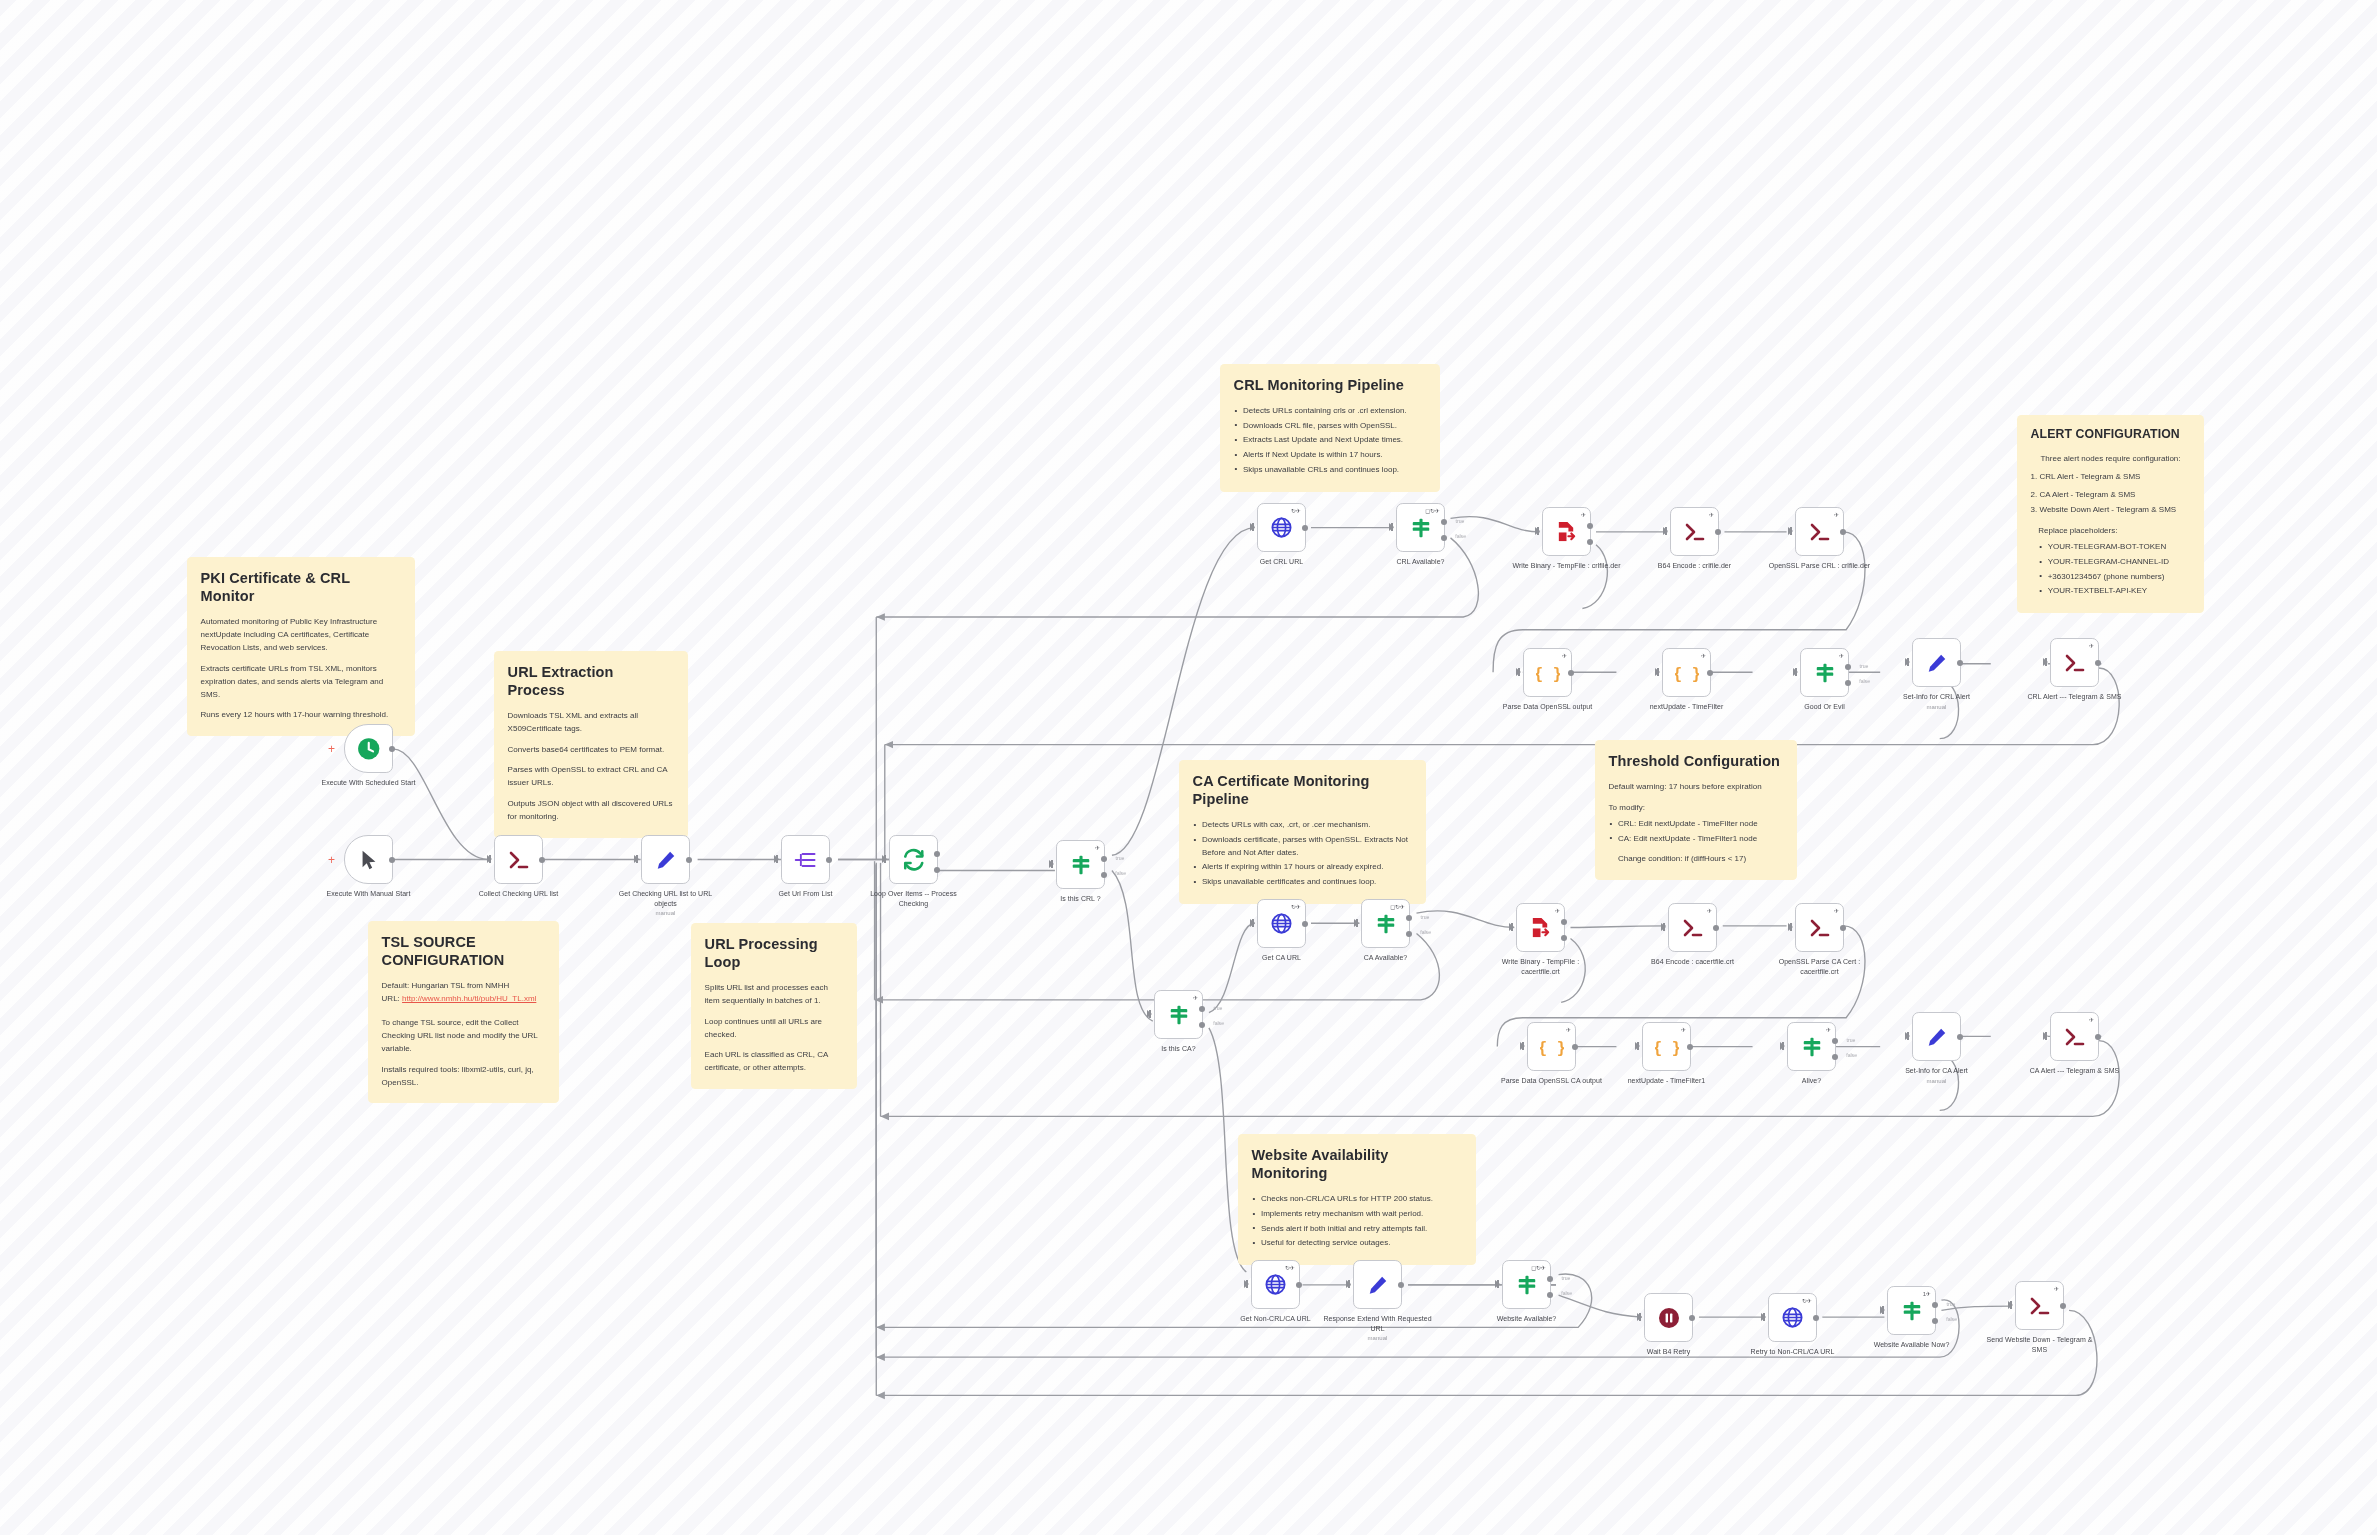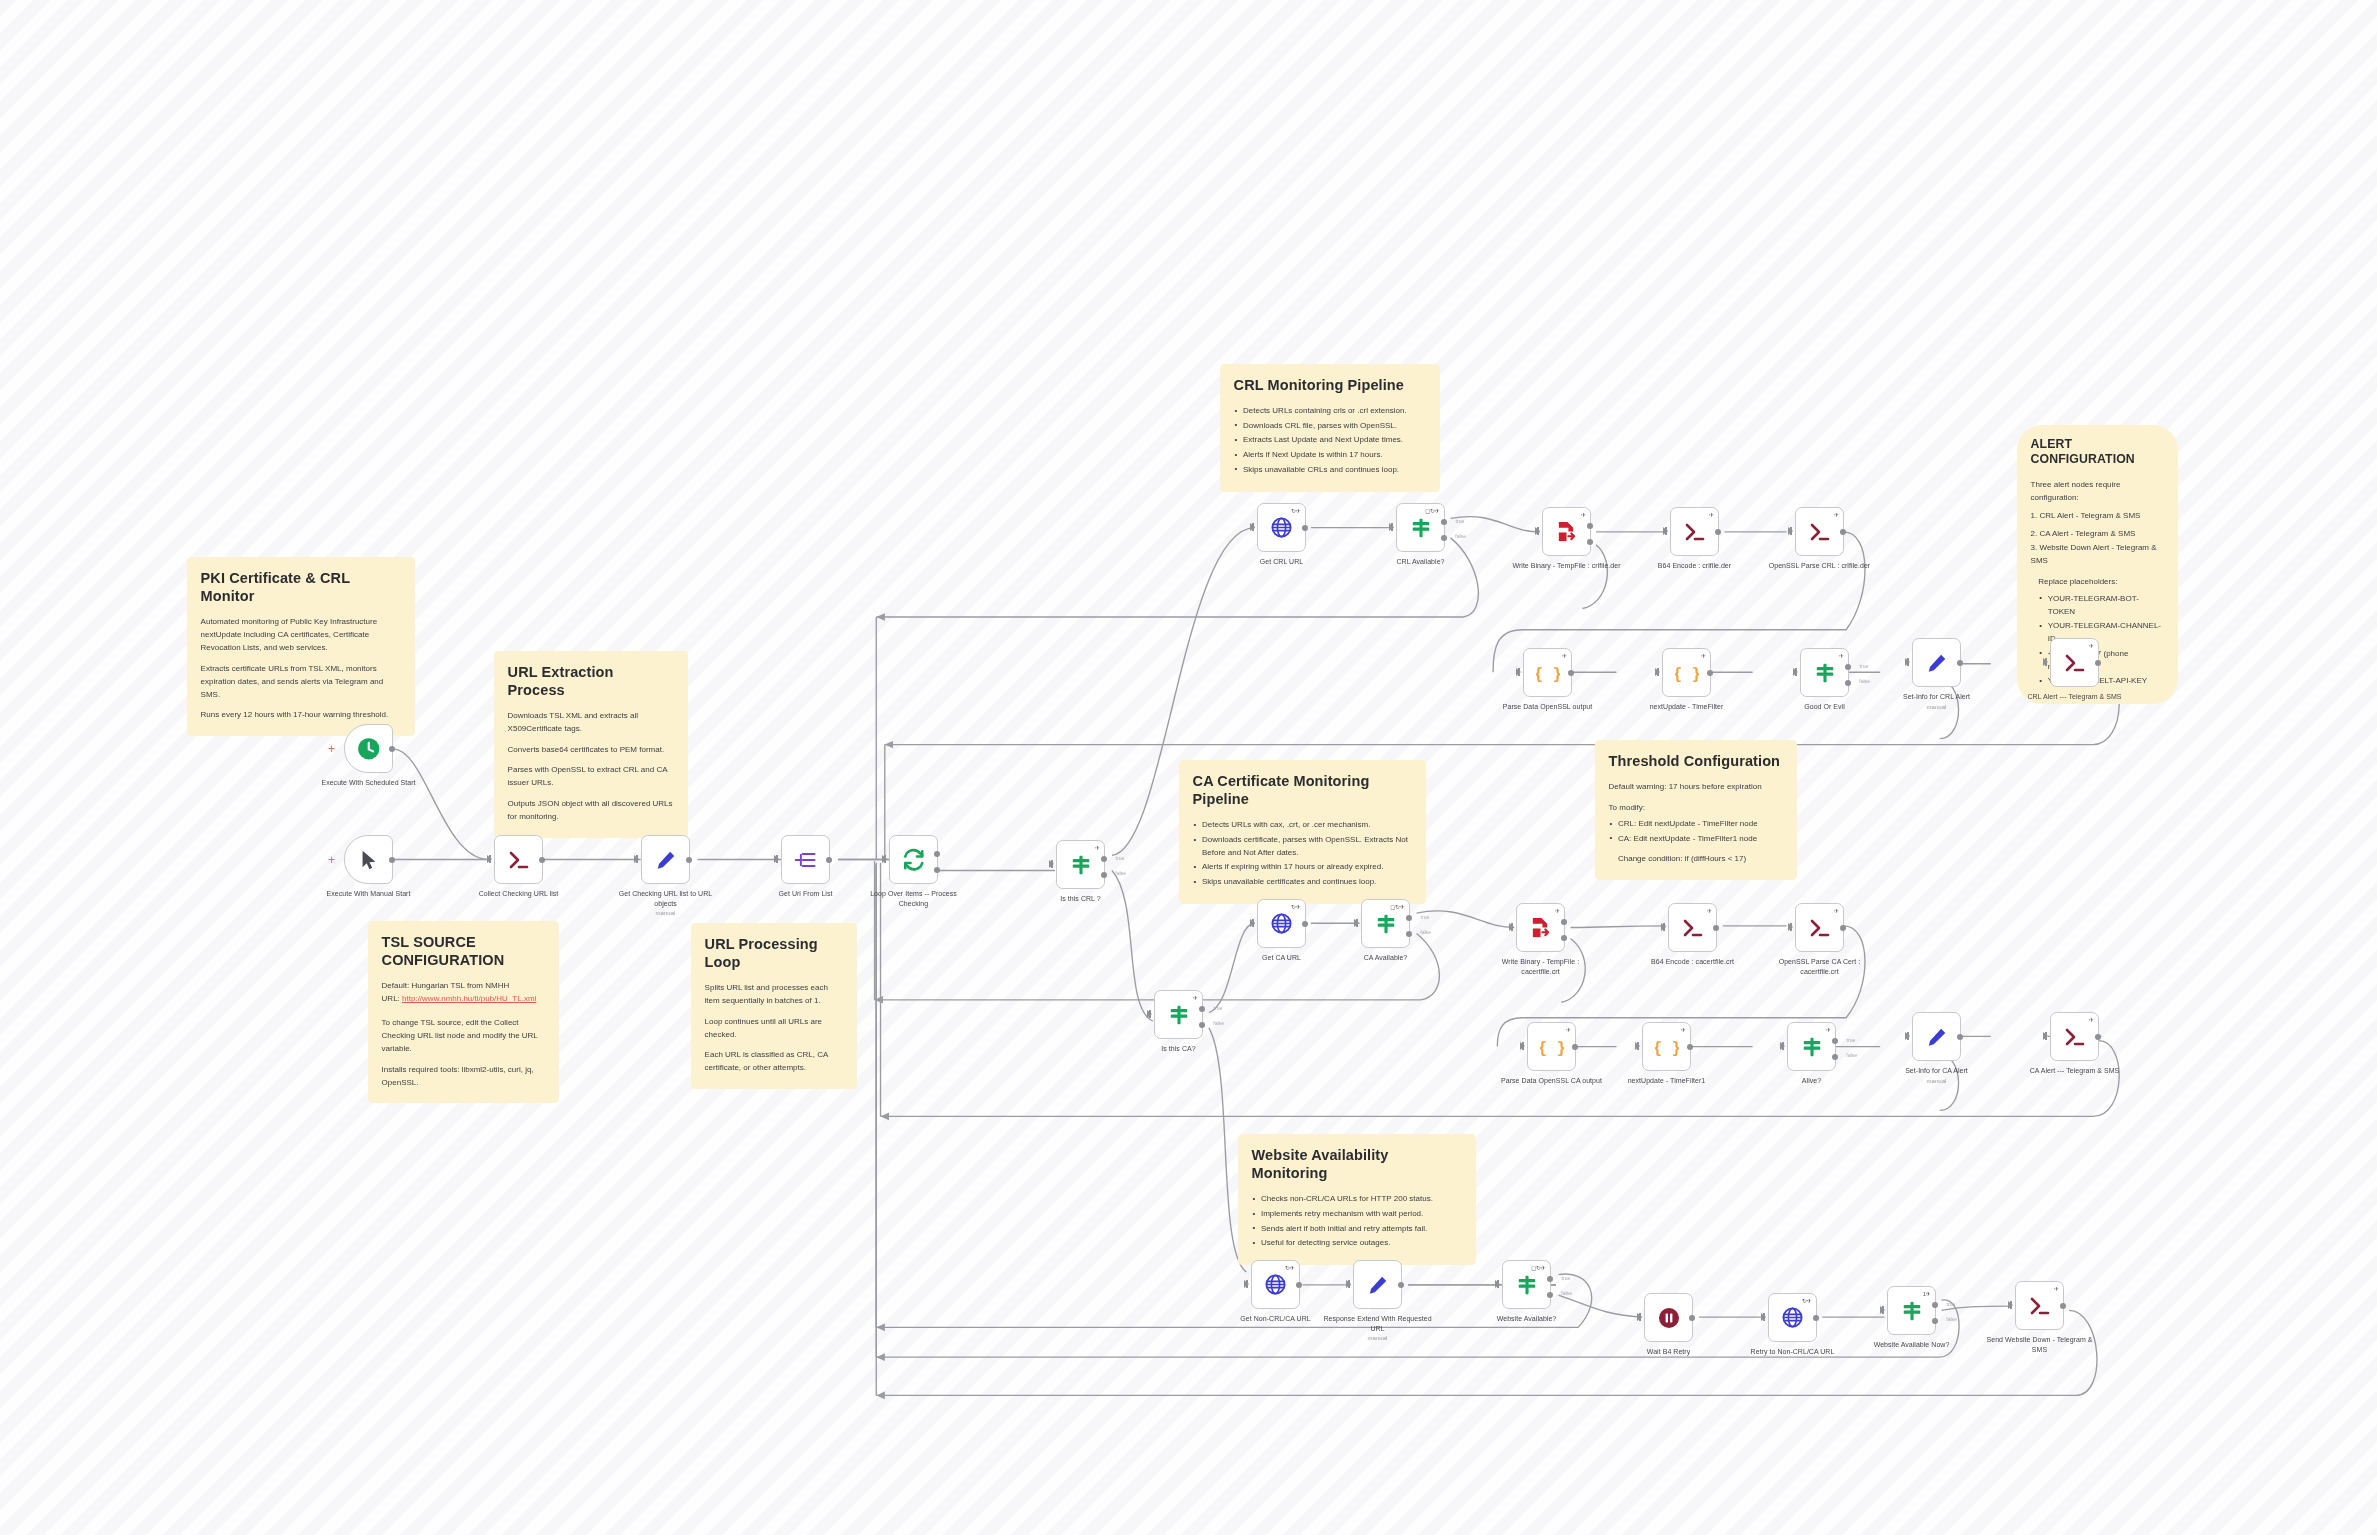--- a/index.html
+++ b/index.html
@@ -304,7 +304,7 @@
     <p style="padding-left:9.4px;">Change condition: if (diffHours &lt; 17)</p>
   </div>
 
-  <div class="note" style="left:2017px; top:425px; width:161px;border-radius:25px;">
+  <div class="note" style="left:2017px; top:415px; width:187px;">
     <h3 style="font-size:12.3px;">ALERT CONFIGURATION</h3>
     <p style="margin-bottom:5.1px;">Three alert nodes require configuration:</p>
     <p style="margin-bottom:5px;">1. CRL Alert - Telegram &amp; SMS</p>

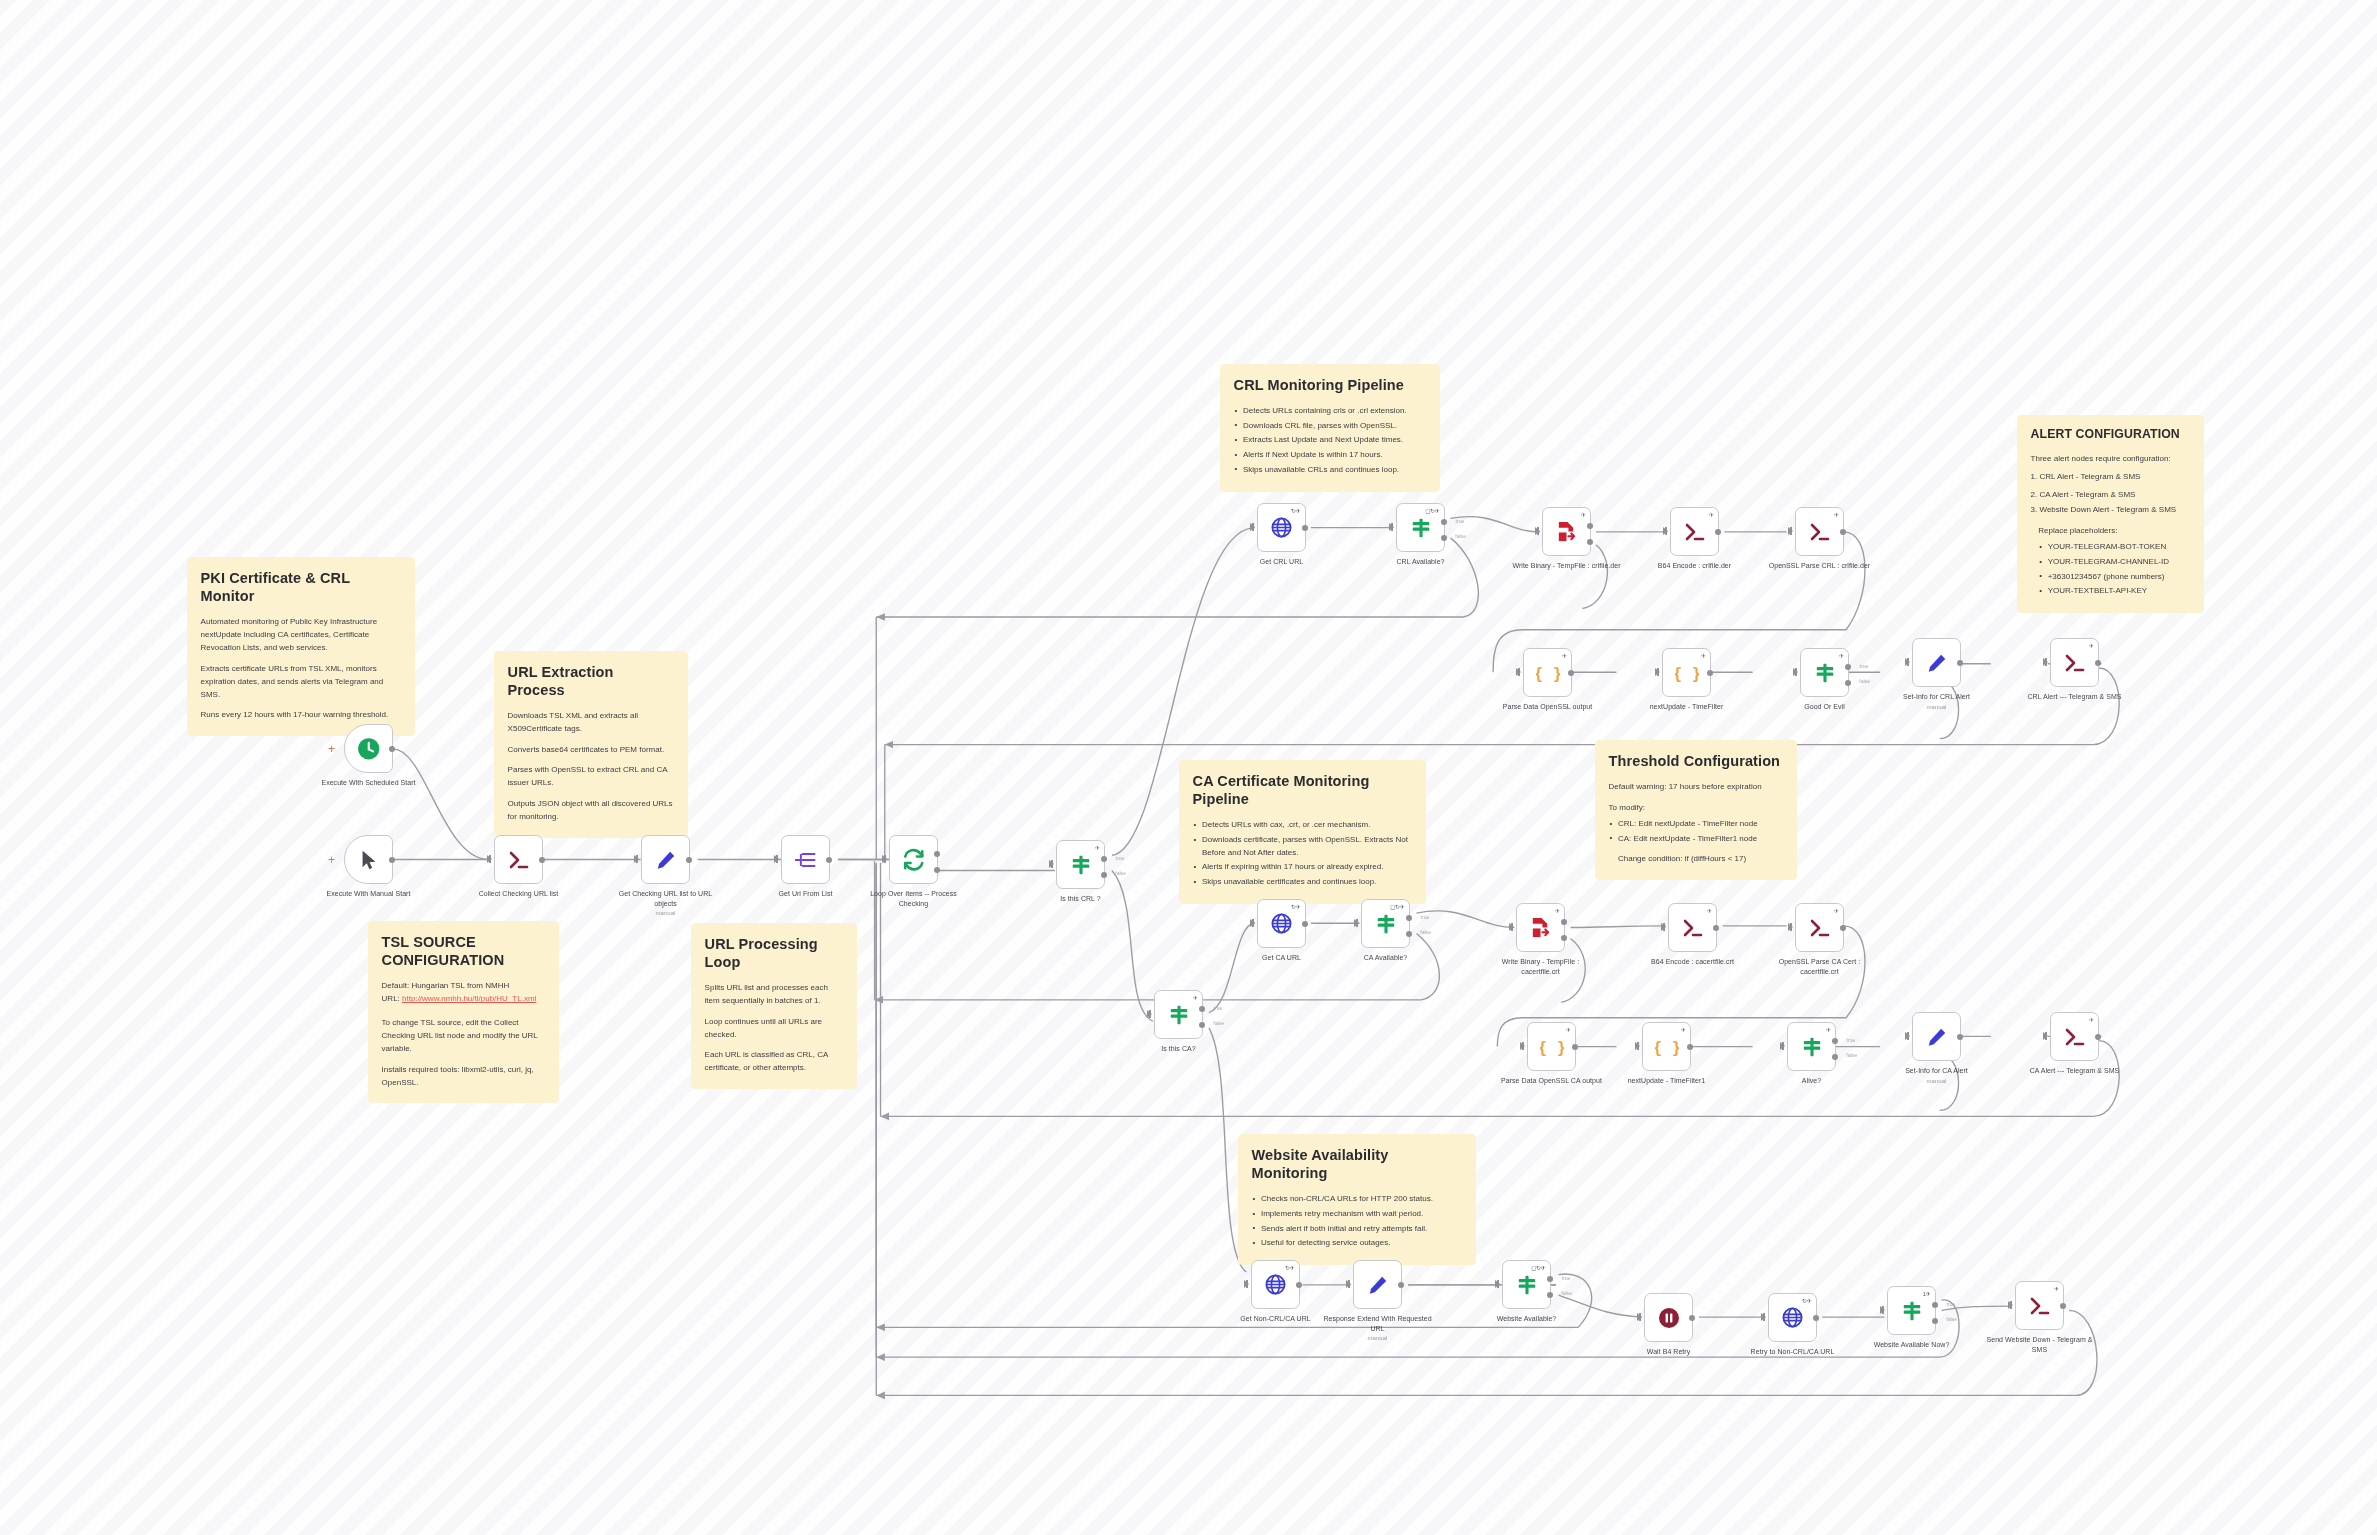--- a/index.html
+++ b/index.html
@@ -306,7 +306,7 @@
 
   <div class="note" style="left:2017px; top:415px; width:187px;">
     <h3 style="font-size:12.3px;">ALERT CONFIGURATION</h3>
-    <p style="margin-bottom:5.1px;">Three alert nodes require configuration:</p>
+    <p style="margin-bottom:5.1px;text-align:center;">Three alert nodes require configuration:</p>
     <p style="margin-bottom:5px;">1. CRL Alert - Telegram &amp; SMS</p>
     <p style="margin-bottom:1.7px;">2. CA Alert - Telegram &amp; SMS</p>
     <p style="margin-bottom:7.7px;">3. Website Down Alert - Telegram &amp; SMS</p>

